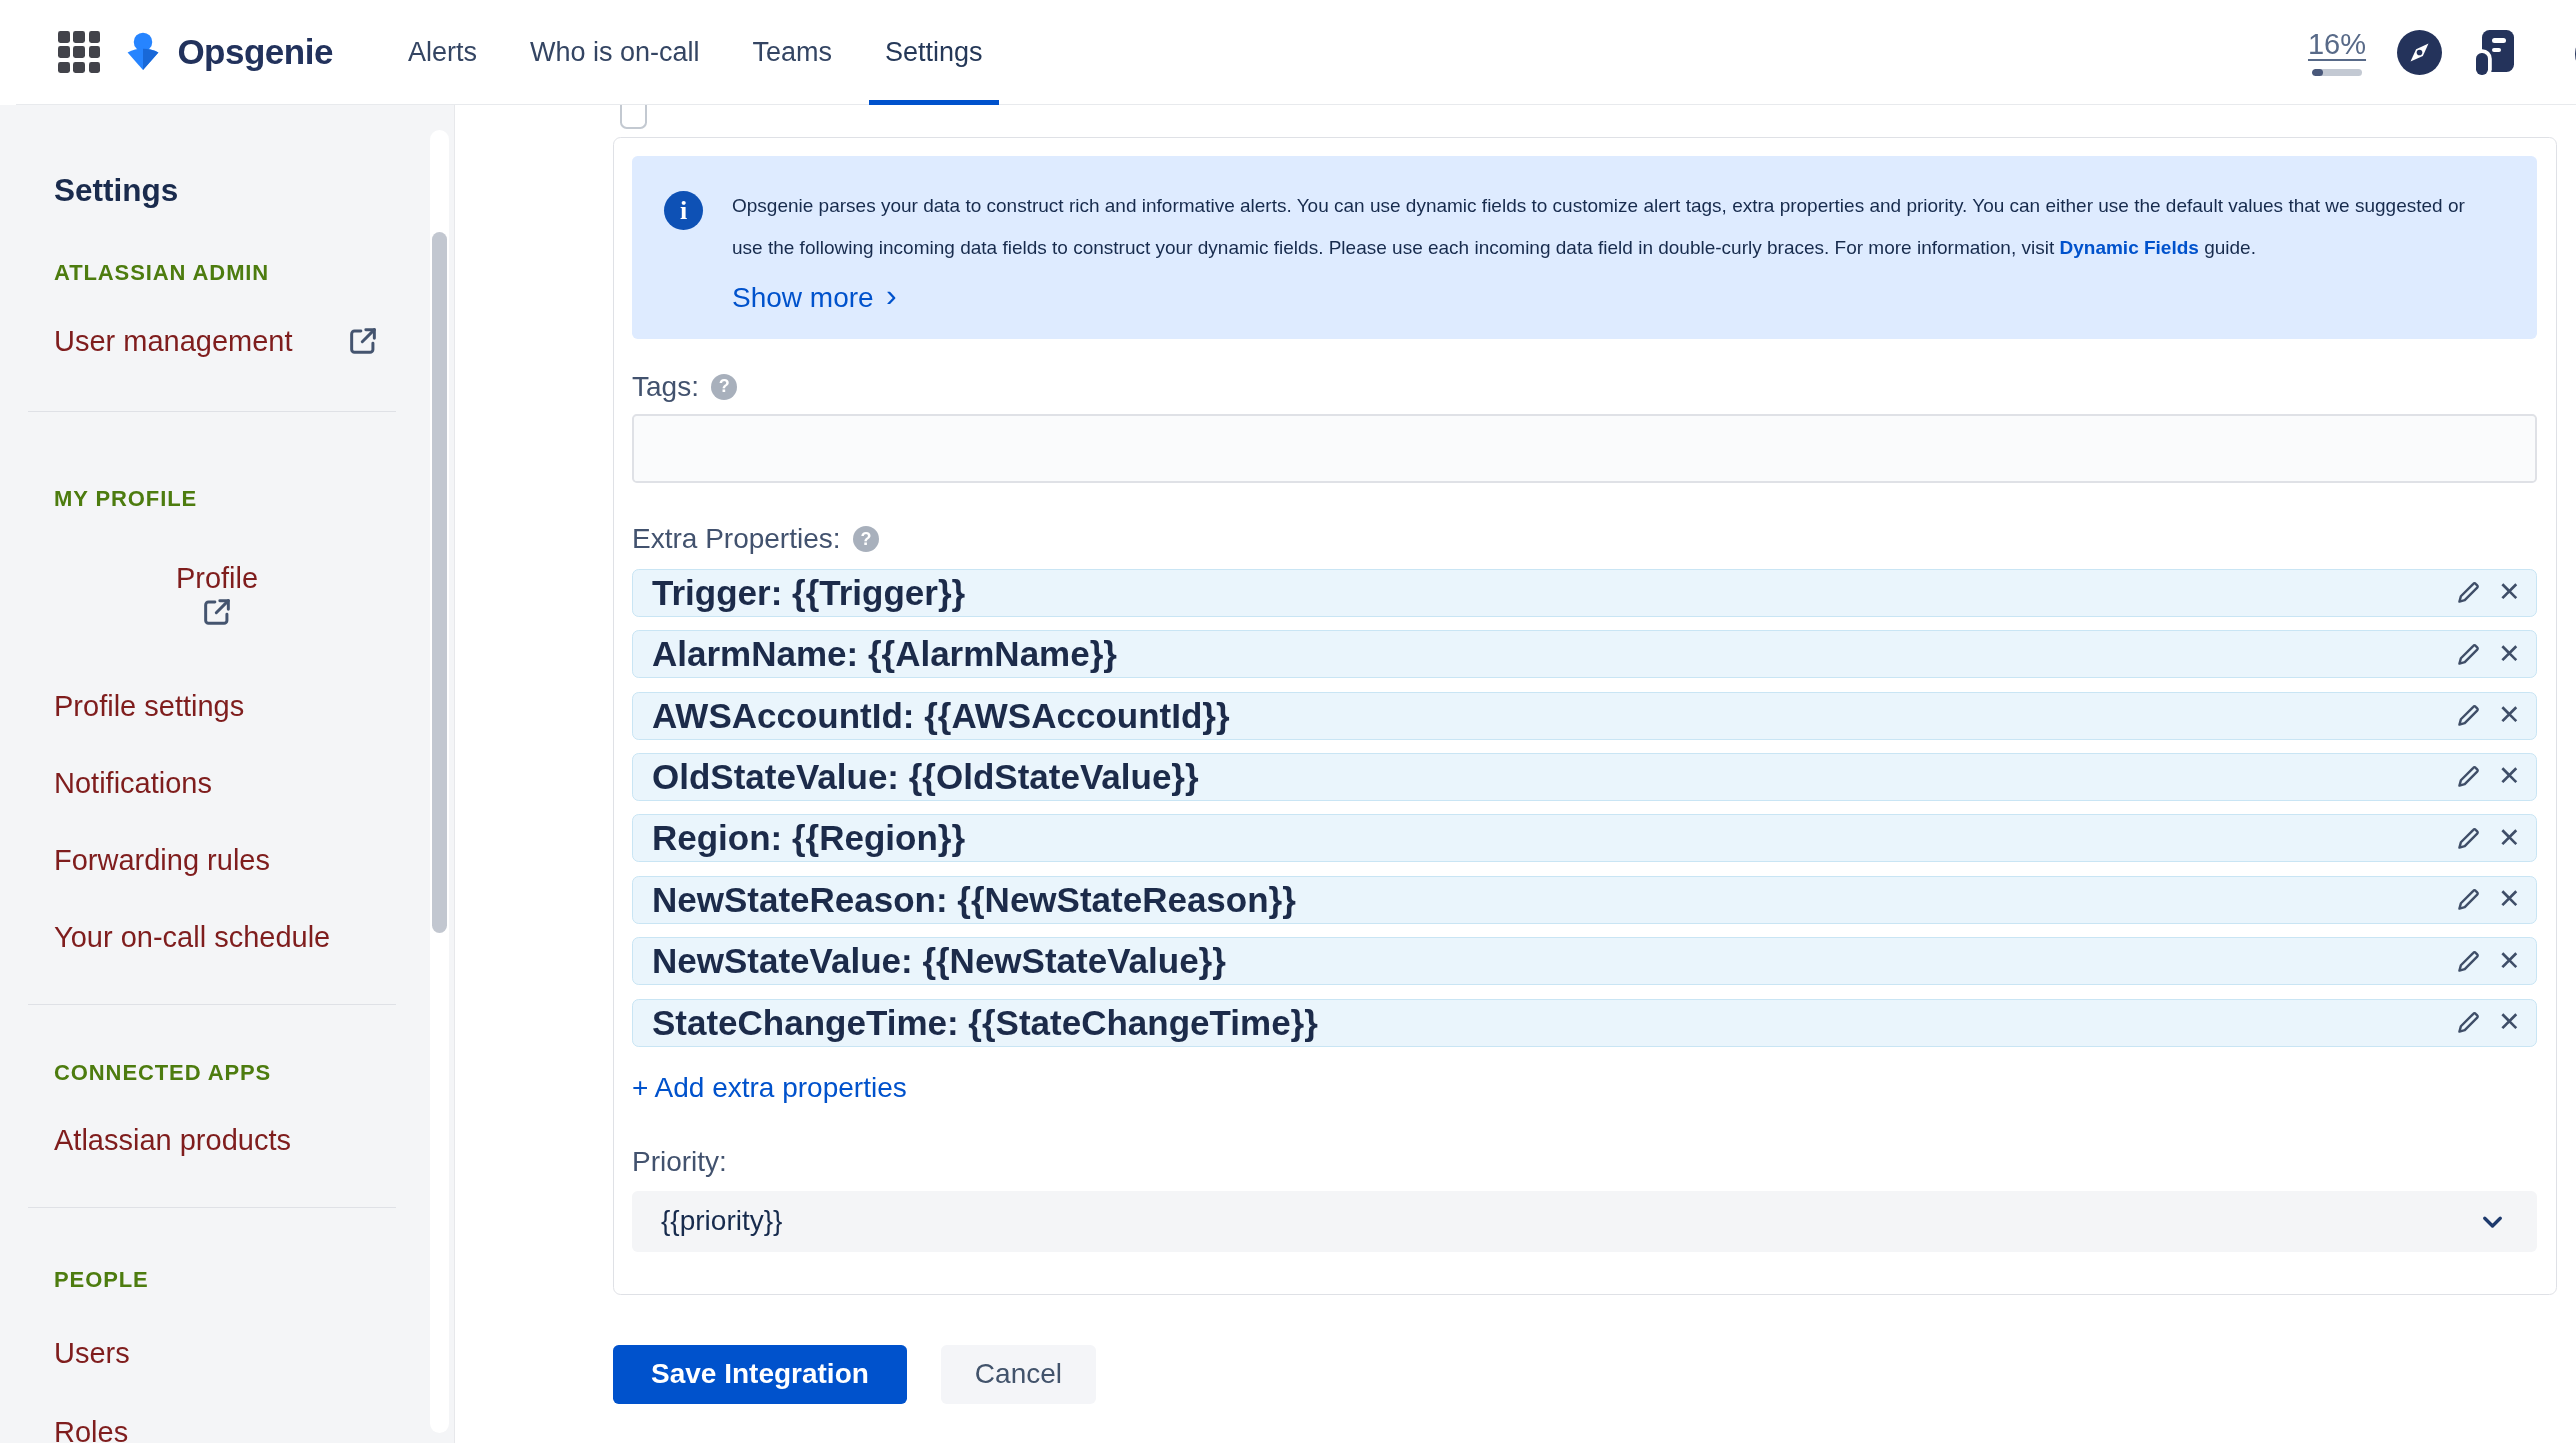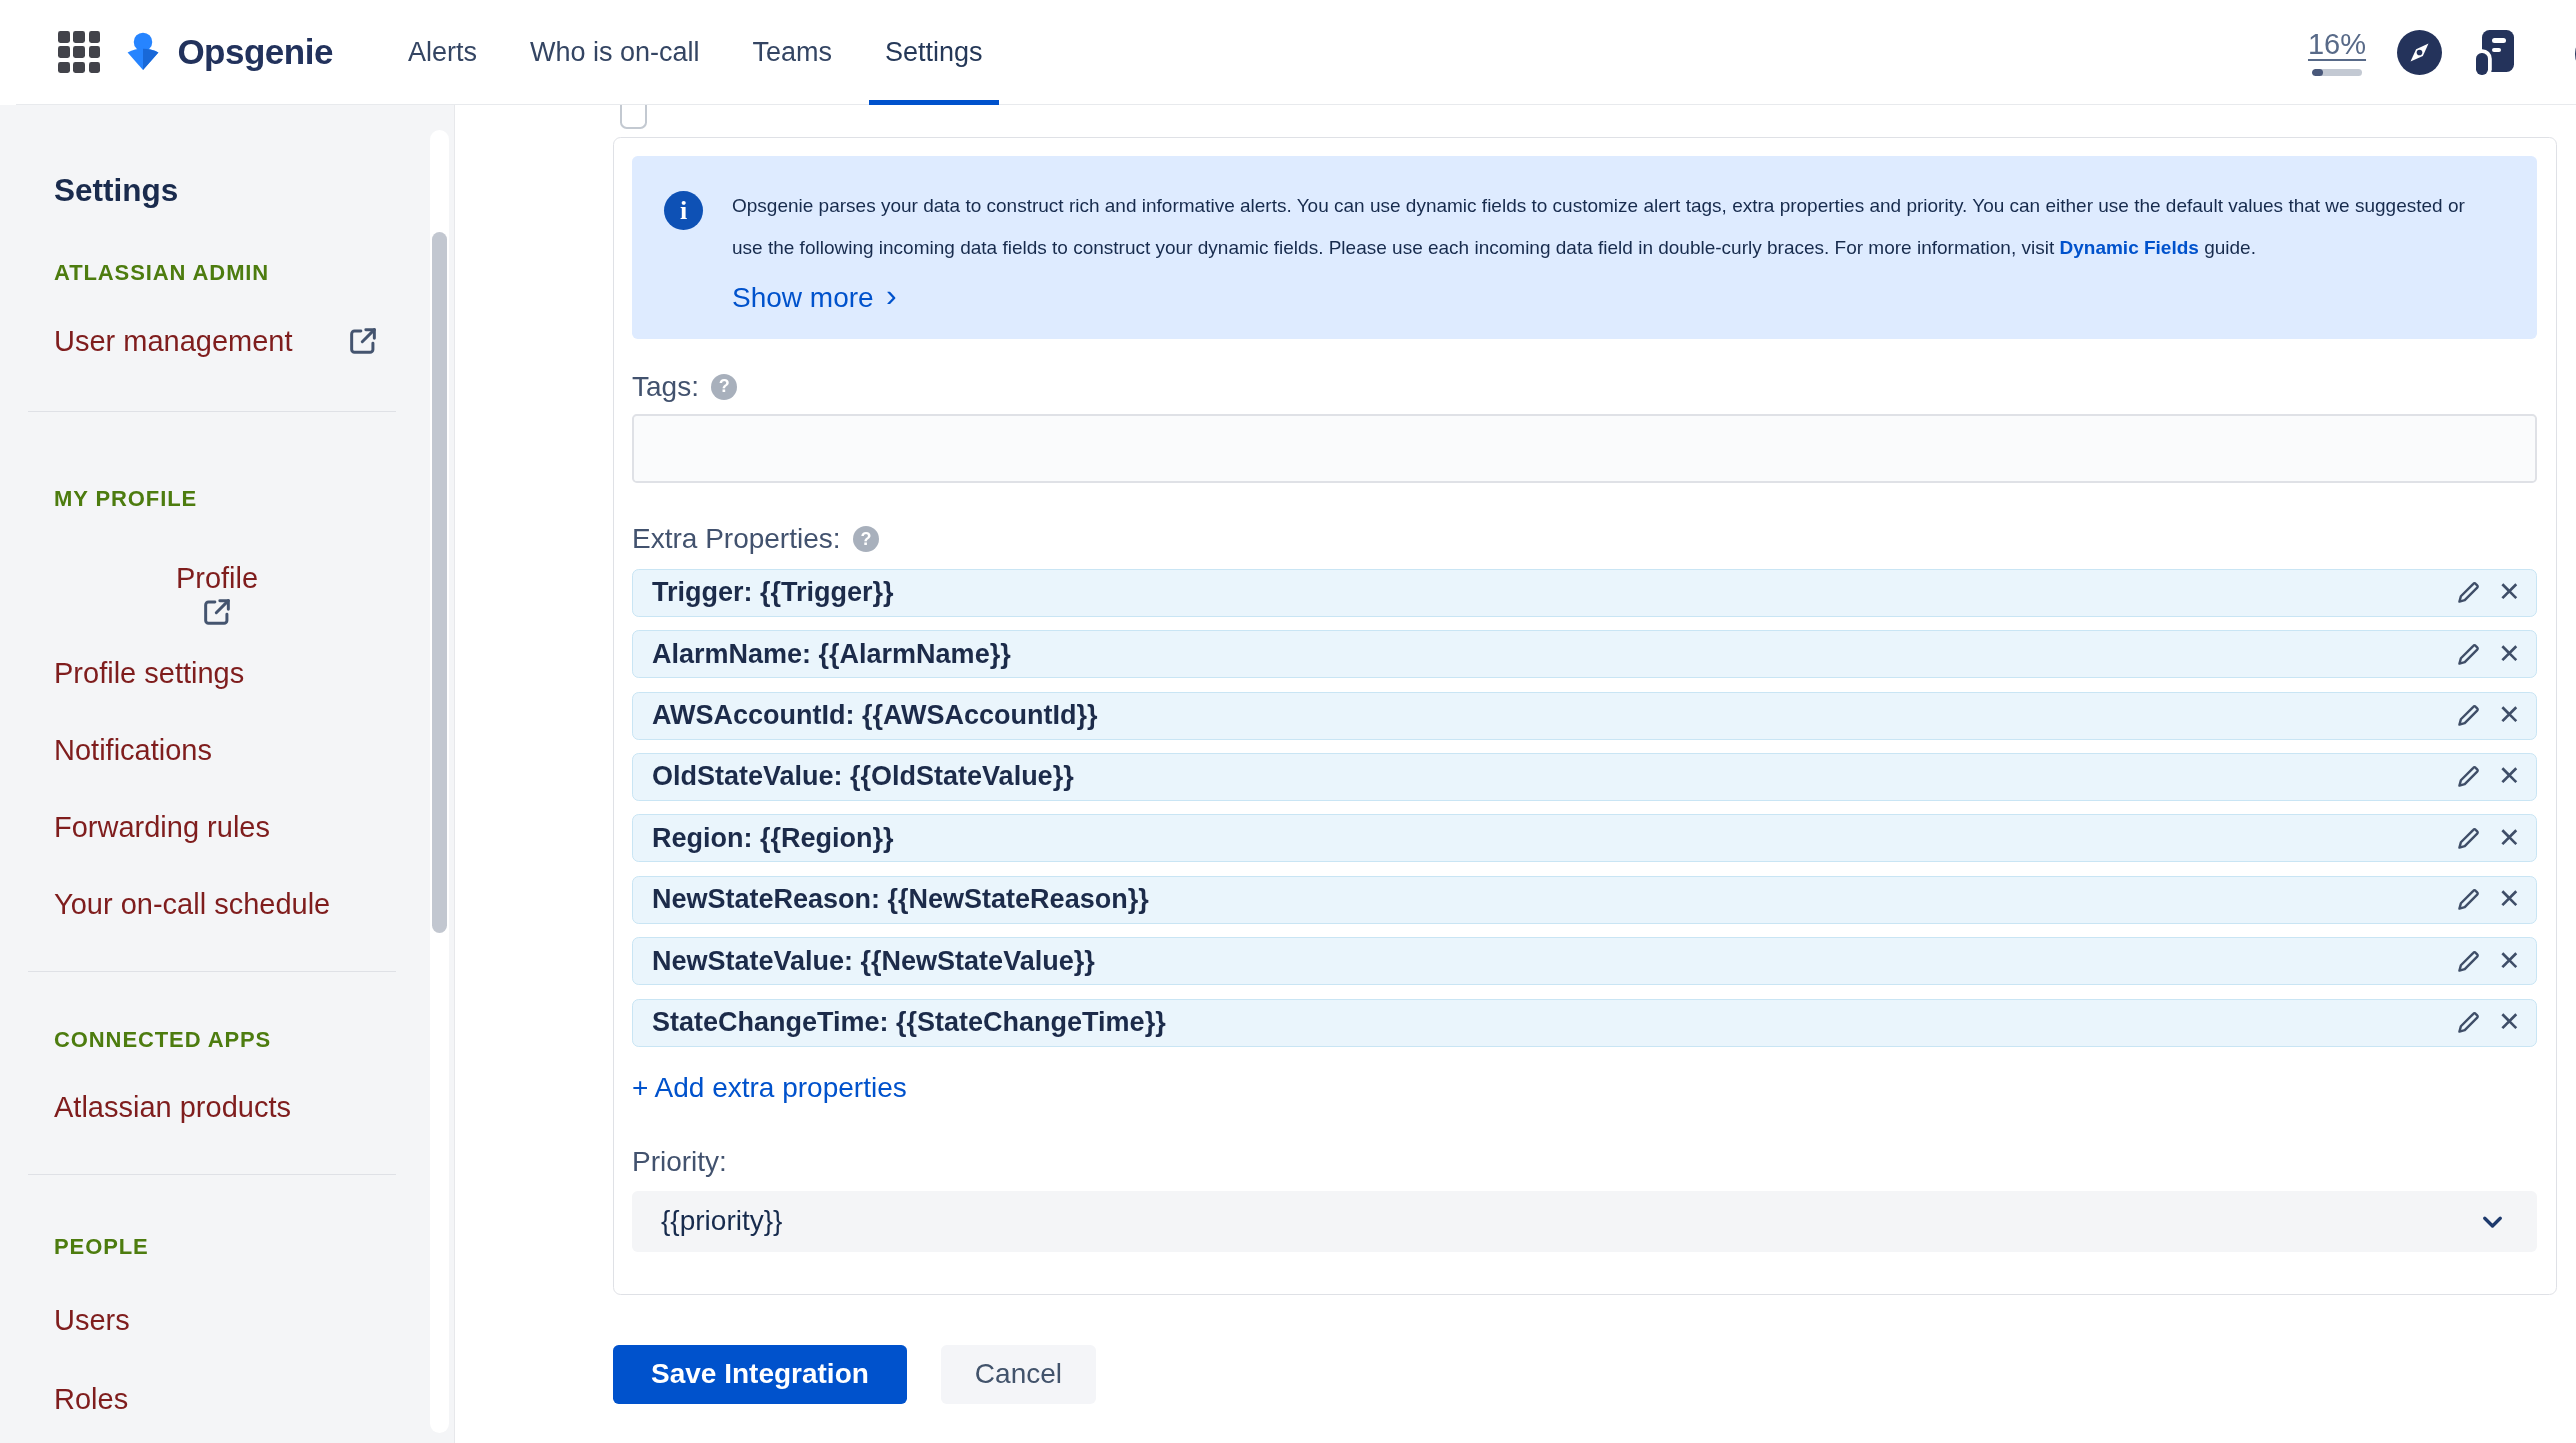--- a/index.html
+++ b/index.html
@@ -78,7 +78,7 @@
   .props-list { margin-top:11.5px; }
   .prop-row { height:48px; margin-top:13.4px; background:#EAF5FC; border:1.9px solid #C9E5F4; border-radius:6.7px;
     display:flex; align-items:center; justify-content:space-between; padding:0 15.3px 0 19px; }
-  .prop-text { font-size:27px; font-weight:700; color:#1C2B4A;text-align:right; }
+  .prop-text { font-size:35px; font-weight:700; color:#1C2B4A;text-align:right; }
   .row-icons { display:flex; align-items:center; gap:15.3px; }
   .row-icons svg { width:29px; height:29px; cursor:pointer; }
   .x-icon { font-size:27px; color:#3F4E68; cursor:pointer; line-height:1; }

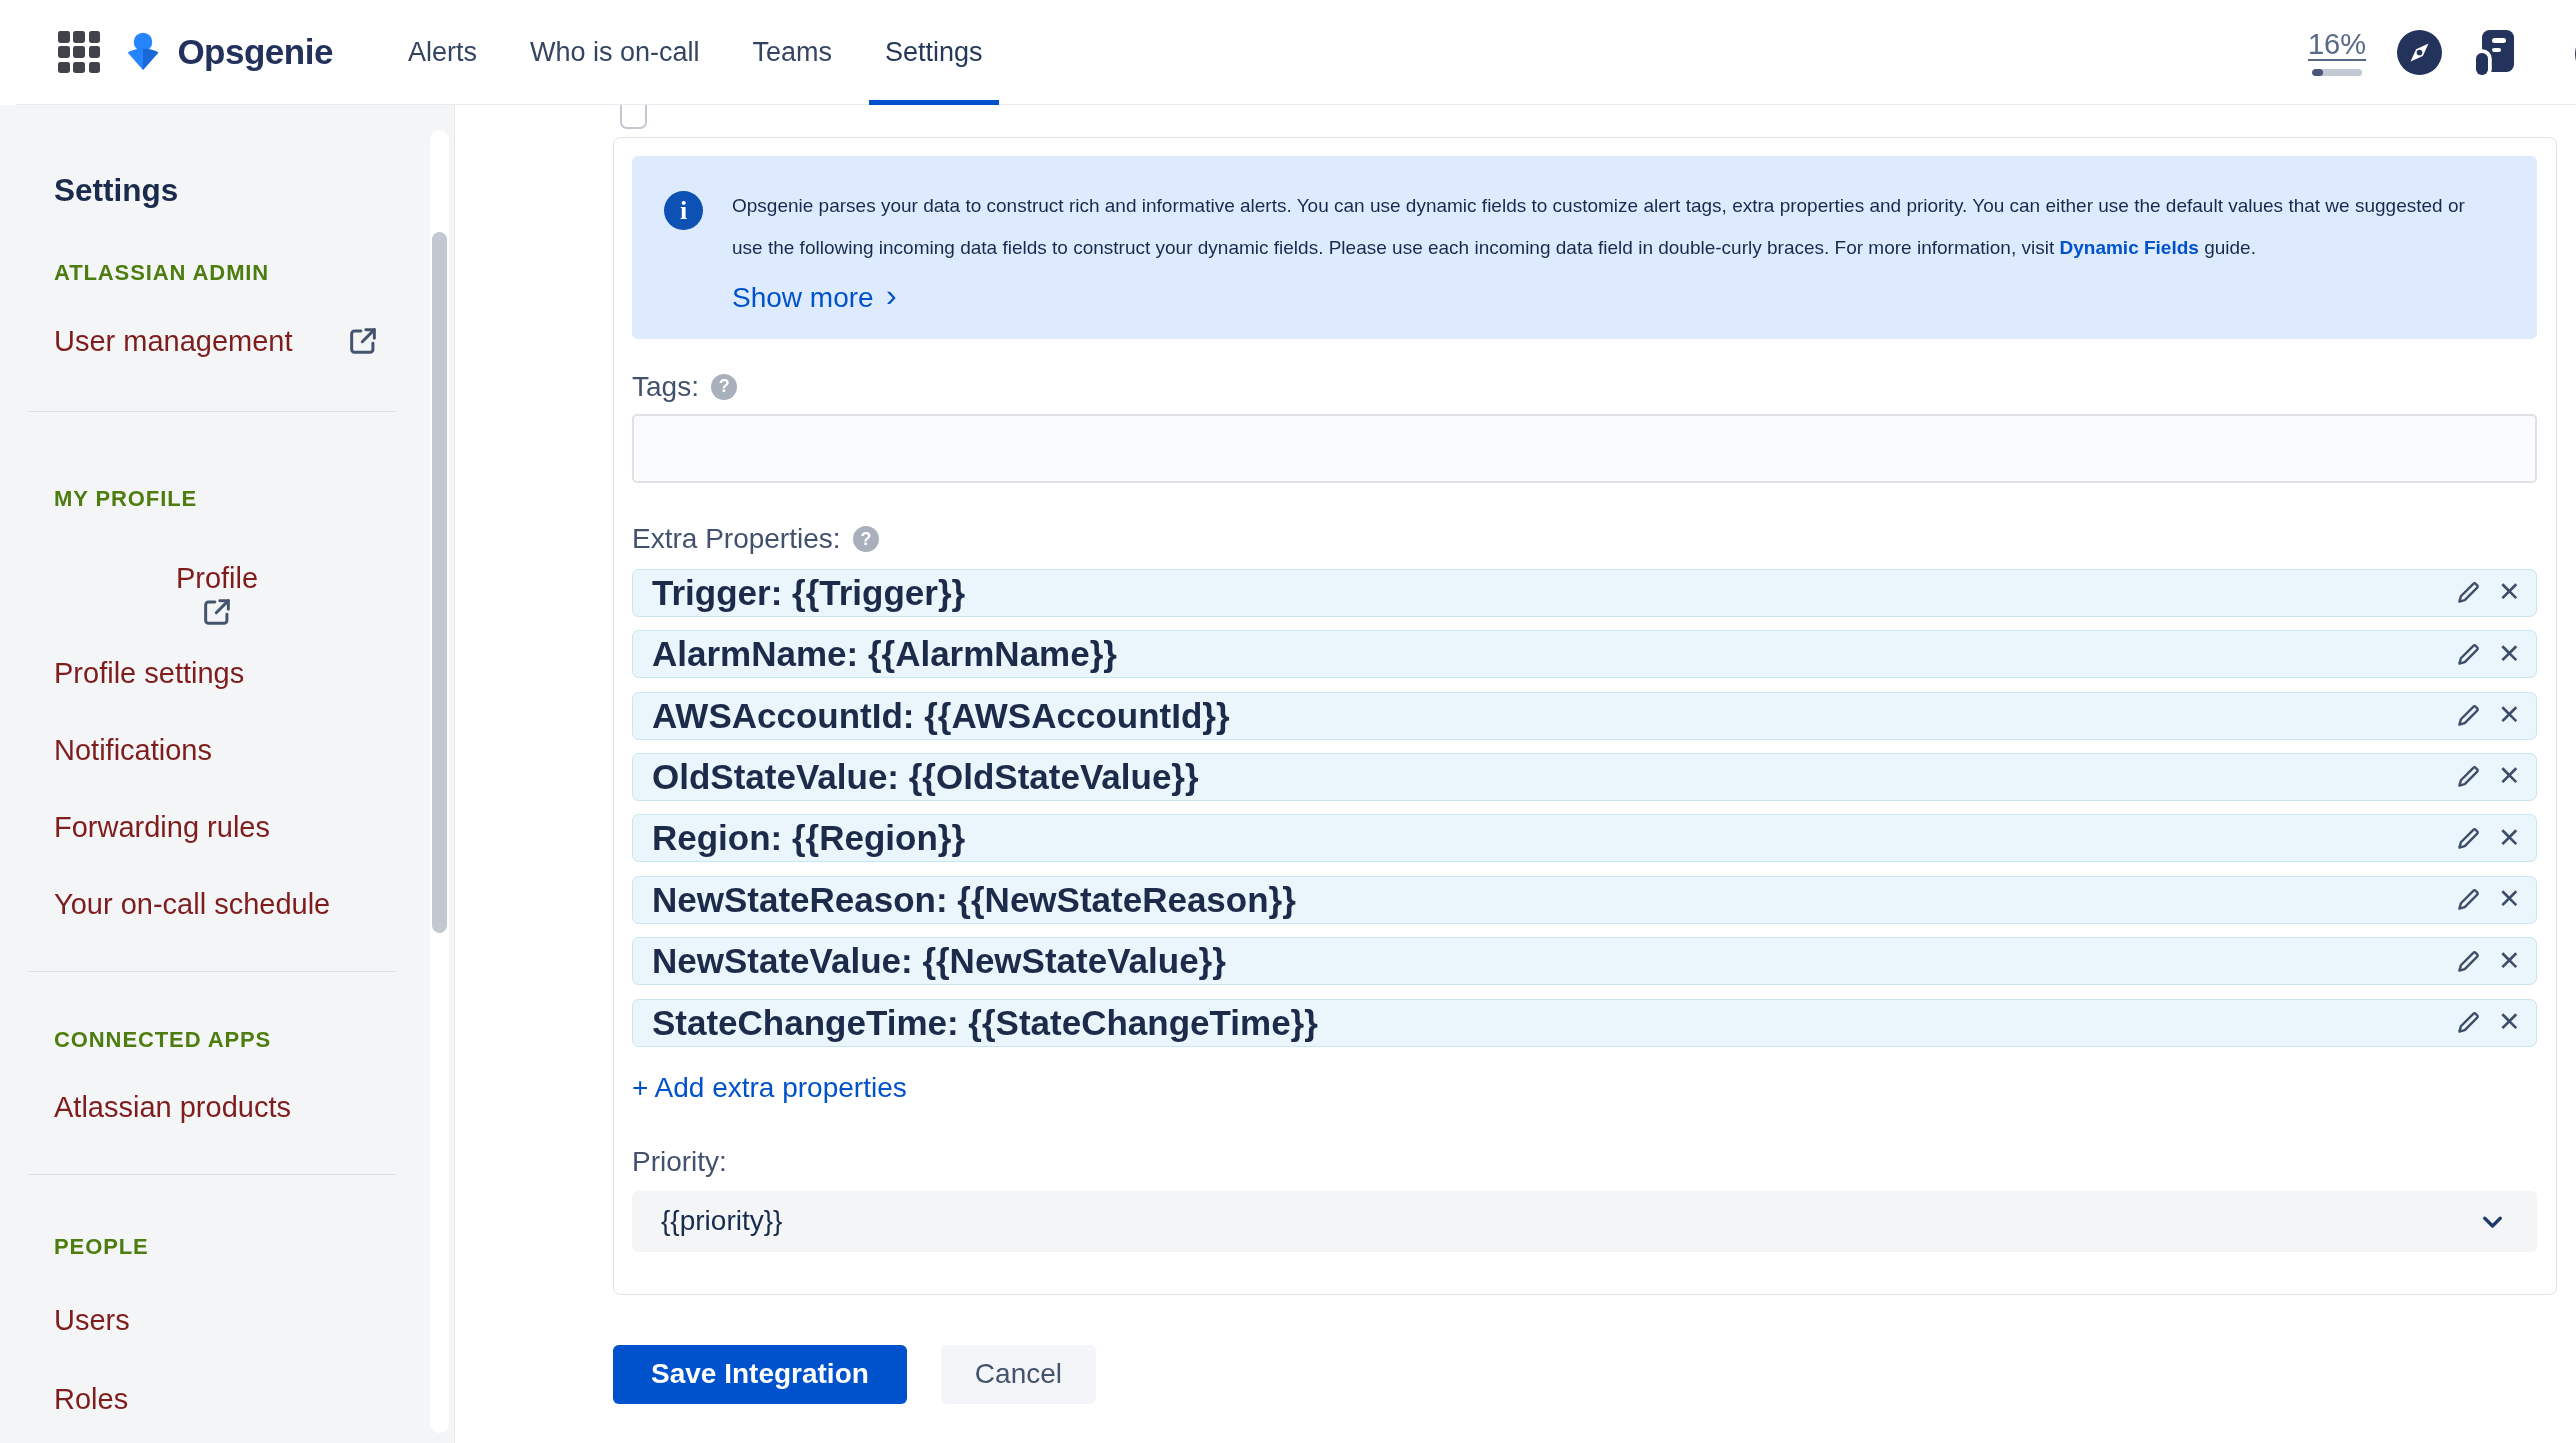--- a/index.html
+++ b/index.html
@@ -171,7 +171,7 @@
         <path d="M19 13.5V18a2 2 0 0 1-2 2H6a2 2 0 0 1-2-2V7a2 2 0 0 1 2-2h4.5"></path>
     </svg>
   </div>
-  <div class="sb-item" style="margin-top:28px;">
+  <div class="sb-item" style="margin-top:61px;">
     <span>Profile settings</span>
   </div>
   <div class="sb-item" style="margin-top:44px;">

